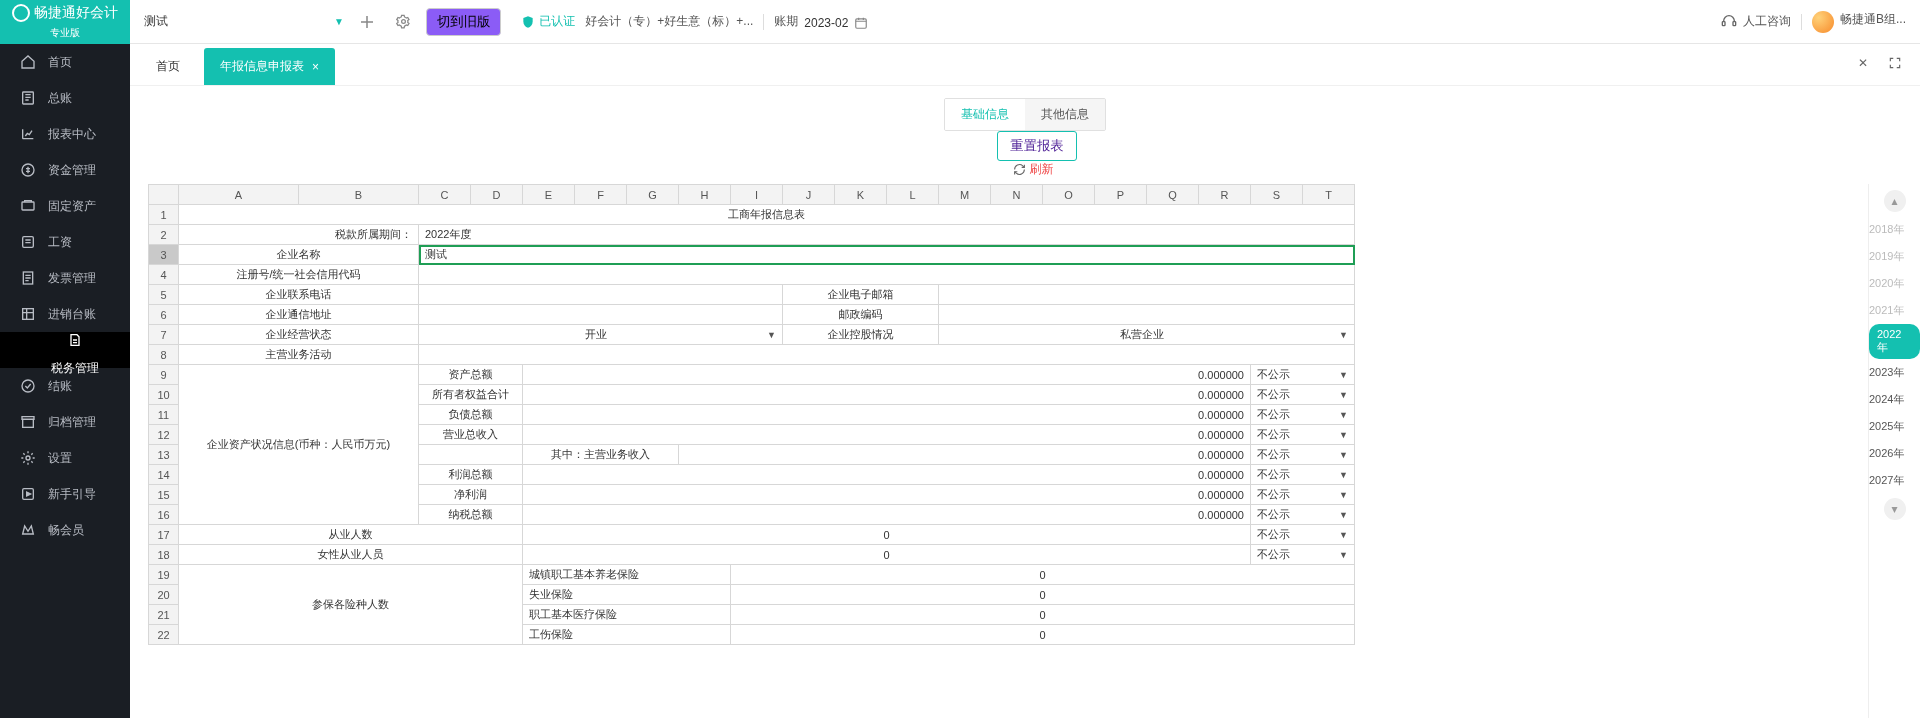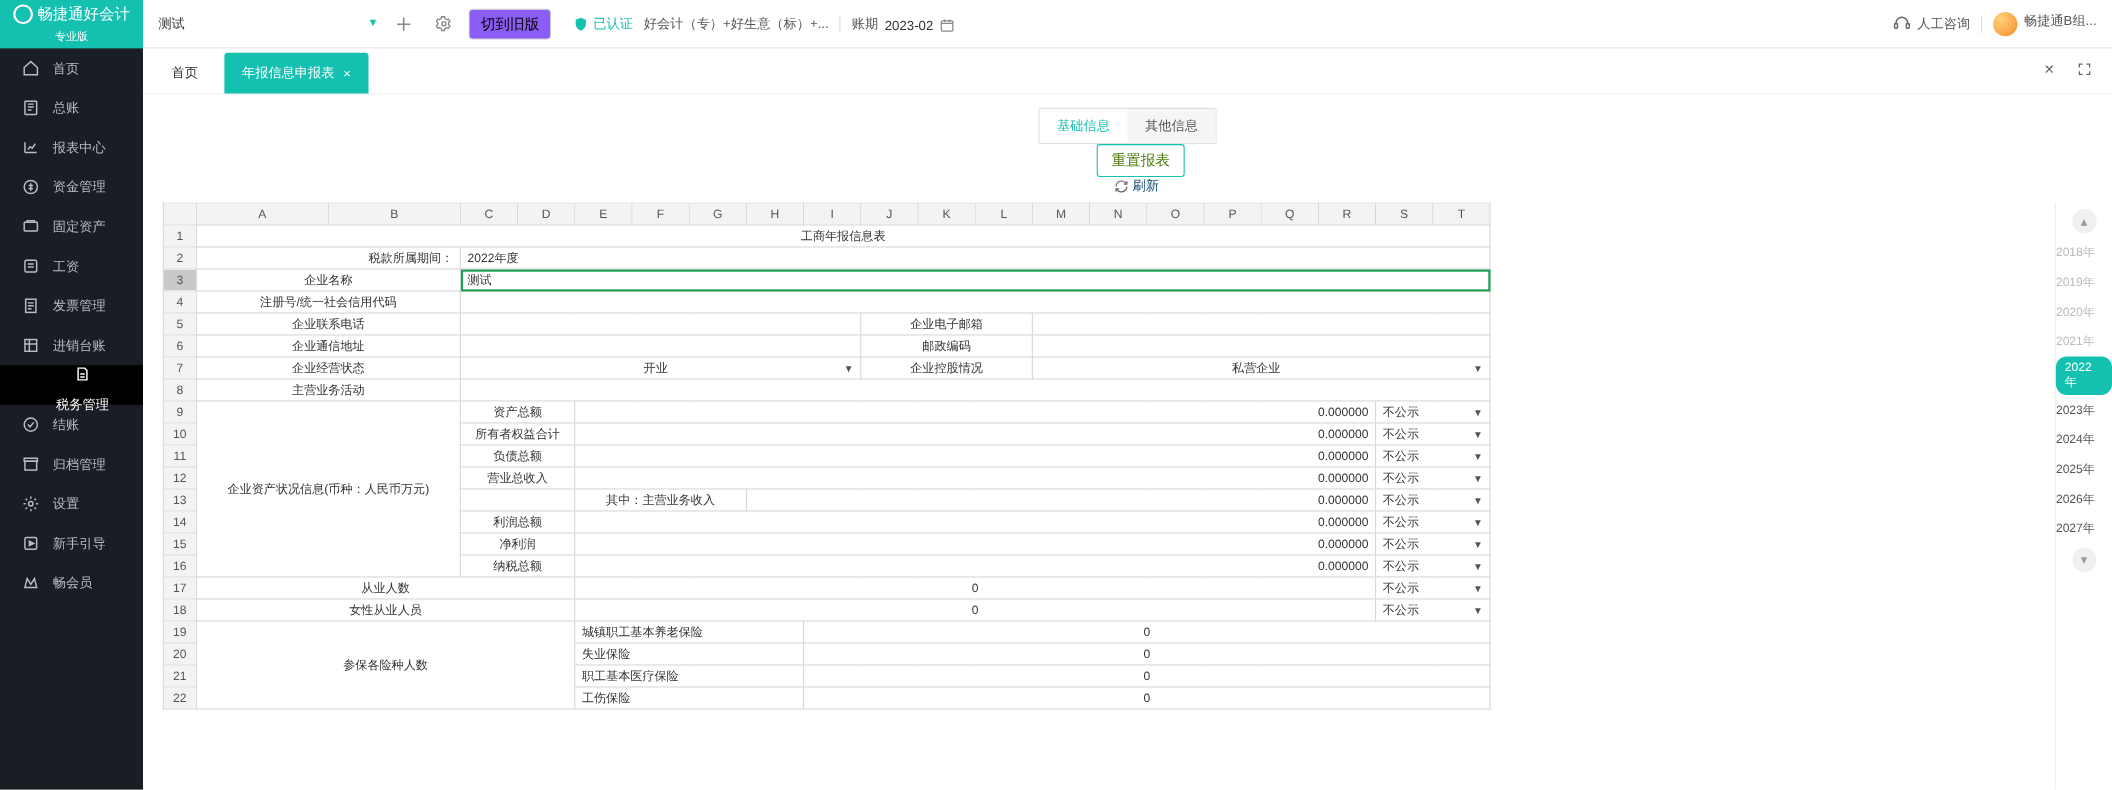--- a/index.html
+++ b/index.html
@@ -50,7 +50,7 @@
   .subtab { padding:7px 16px; background:#f5f5f5; color:#555; cursor:pointer;}
   .subtab.active { background:#fff; color:#14c0b0; }
   .subrow .spacer { flex:1;}
-  .action-btn { border:1px solid #14c0b0; color:#4d7c0f; background:#fff; padding:5px 12px; border-radius:3px; cursor:pointer;margin-left:24px;}
+  .action-btn { border:1px solid #14c0b0; color:#4c1d95; background:#fff; padding:5px 12px; border-radius:3px; cursor:pointer;margin-left:24px;}
   .refresh { display:flex; align-items:center; gap:4px; color:#0c4a6e; margin-left:16px; cursor:pointer;}
 
   

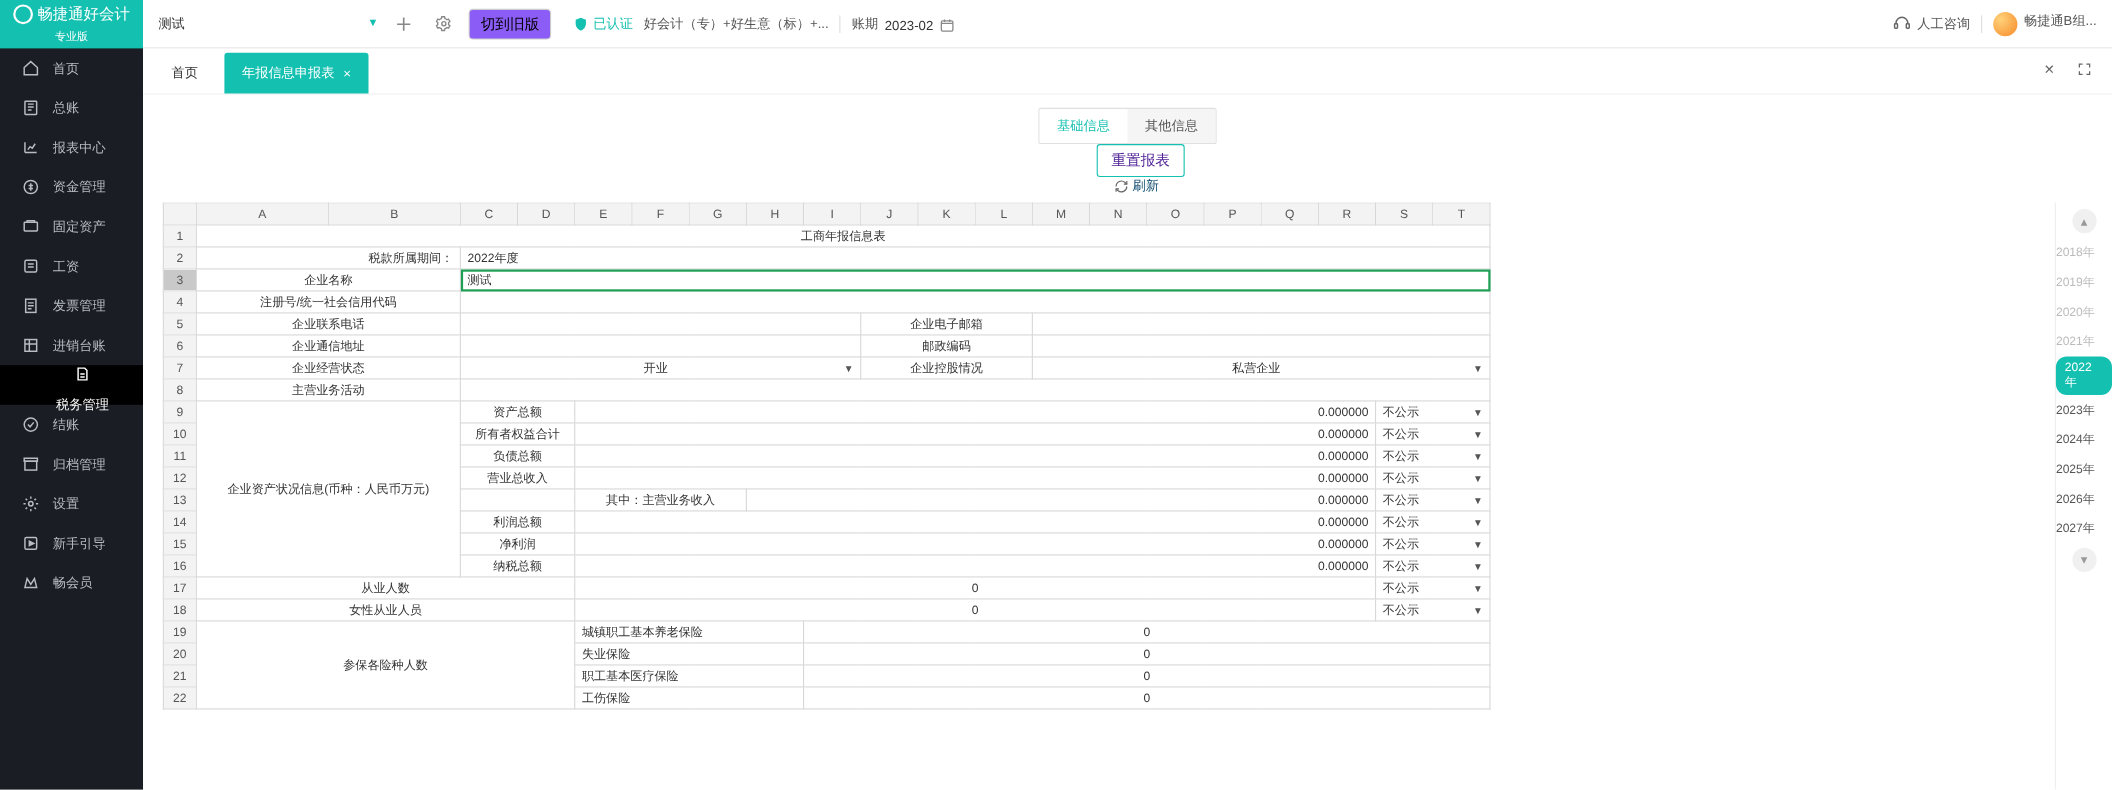--- a/index.html
+++ b/index.html
@@ -51,7 +51,7 @@
   .subtab.active { background:#fff; color:#14c0b0; }
   .subrow .spacer { flex:1;}
   .action-btn { border:1px solid #14c0b0; color:#4c1d95; background:#fff; padding:5px 12px; border-radius:3px; cursor:pointer;margin-left:24px;}
-  .refresh { display:flex; align-items:center; gap:4px; color:#0c4a6e; margin-left:16px; cursor:pointer;}
+  .refresh { display:flex; align-items:center; gap:4px; color:#ef4444; margin-left:16px; cursor:pointer;}
 
   
   .sheet-wrap { flex:1; display:flex; min-height:0;}

